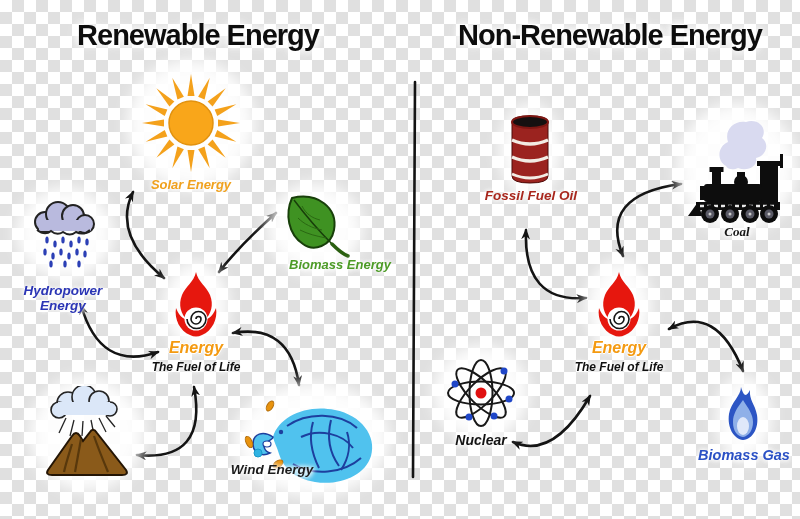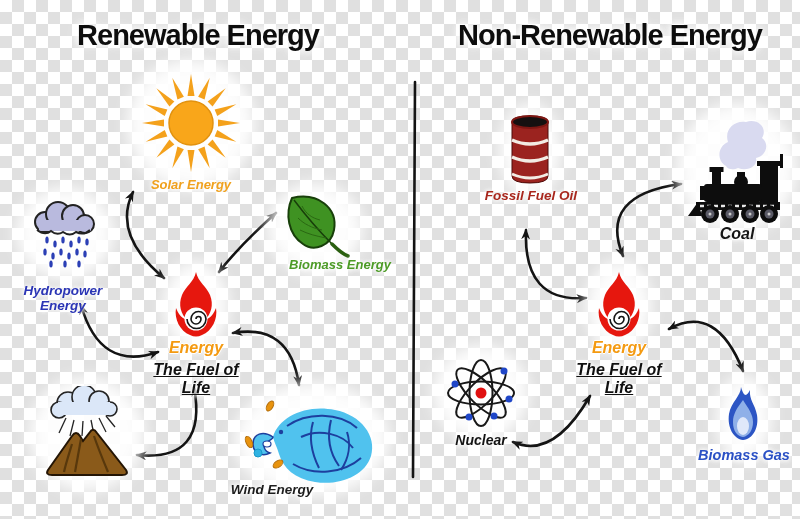--- a/index.html
+++ b/index.html
@@ -29,7 +29,7 @@
   .lb-geo{left:25px;top:483px;width:124px;color:#8d6b35;font-size:13px;}
   .lb-wind{left:221px;top:463px;width:102px;color:#1d1d1d;font-size:13.5px;margin-top:20px;}
   .lb-fossil{left:478px;top:189px;width:106px;color:#a8271d;font-size:13.5px;}
-  .lb-coal{left:697px;top:225px;width:80px;color:#151515;font-size:16px;}
+  .lb-coal{left:697px;top:225px;width:80px;color:#151515;font-size:13px;font-family:Liberation Serif, serif;}
   .lb-nuclear{left:439px;top:433px;width:84px;color:#141414;font-size:14px;}
   .lb-gas{left:692px;top:448px;width:104px;color:#2a50c5;font-size:14.5px;}
   .lb-energy{

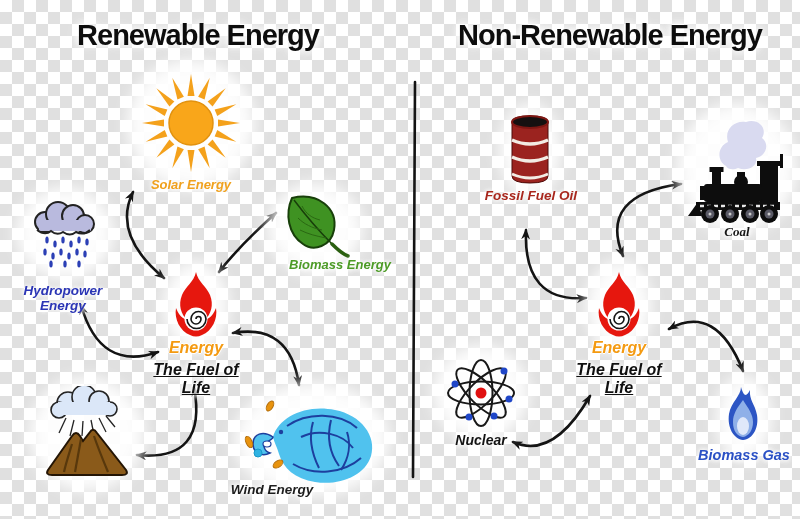--- a/index.html
+++ b/index.html
@@ -38,7 +38,7 @@
   }
   .lb-energy.l{left:146px;top:339px;width:100px;}
   .lb-energy.r{left:569px;top:339px;width:100px;}
-  .lb-fuel{font-size:16px;color:#101010;text-decoration:underline;}
+  .lb-fuel{font-size:12px;color:#101010;}
   .lb-fuel.l{left:143px;top:361px;width:106px;}
   .lb-fuel.r{left:566px;top:361px;width:106px;}
   .sun{left:136px;top:68px;}

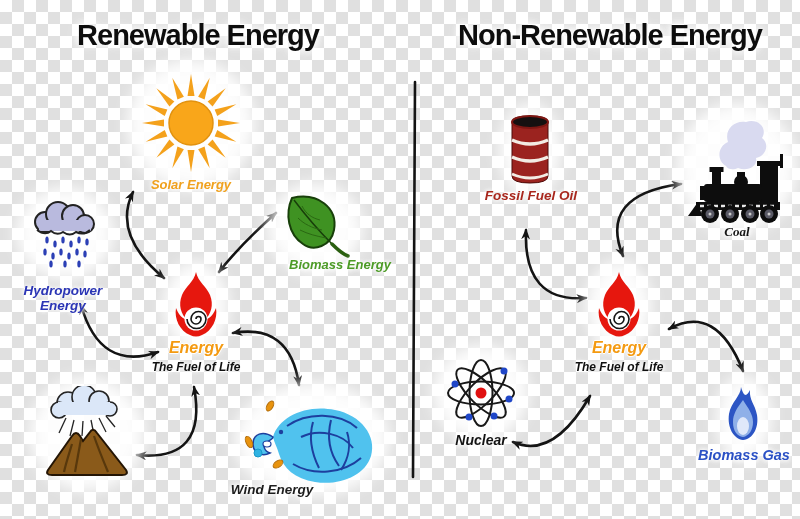--- a/index.html
+++ b/index.html
@@ -27,7 +27,7 @@
   .lb-hydro{left:0px;top:284px;width:126px;color:#2b35b5;font-size:13.5px;}
   .lb-biomass{left:284px;top:258px;width:112px;color:#4d9b27;font-size:13px;}
   .lb-geo{left:25px;top:483px;width:124px;color:#8d6b35;font-size:13px;}
-  .lb-wind{left:221px;top:463px;width:102px;color:#1d1d1d;font-size:13.5px;margin-top:20px;}
+  .lb-wind{left:221px;top:463px;width:102px;color:#1d1d1d;font-size:13.5px;}
   .lb-fossil{left:478px;top:189px;width:106px;color:#a8271d;font-size:13.5px;}
   .lb-coal{left:697px;top:225px;width:80px;color:#151515;font-size:13px;font-family:Liberation Serif, serif;}
   .lb-nuclear{left:439px;top:433px;width:84px;color:#141414;font-size:14px;}

